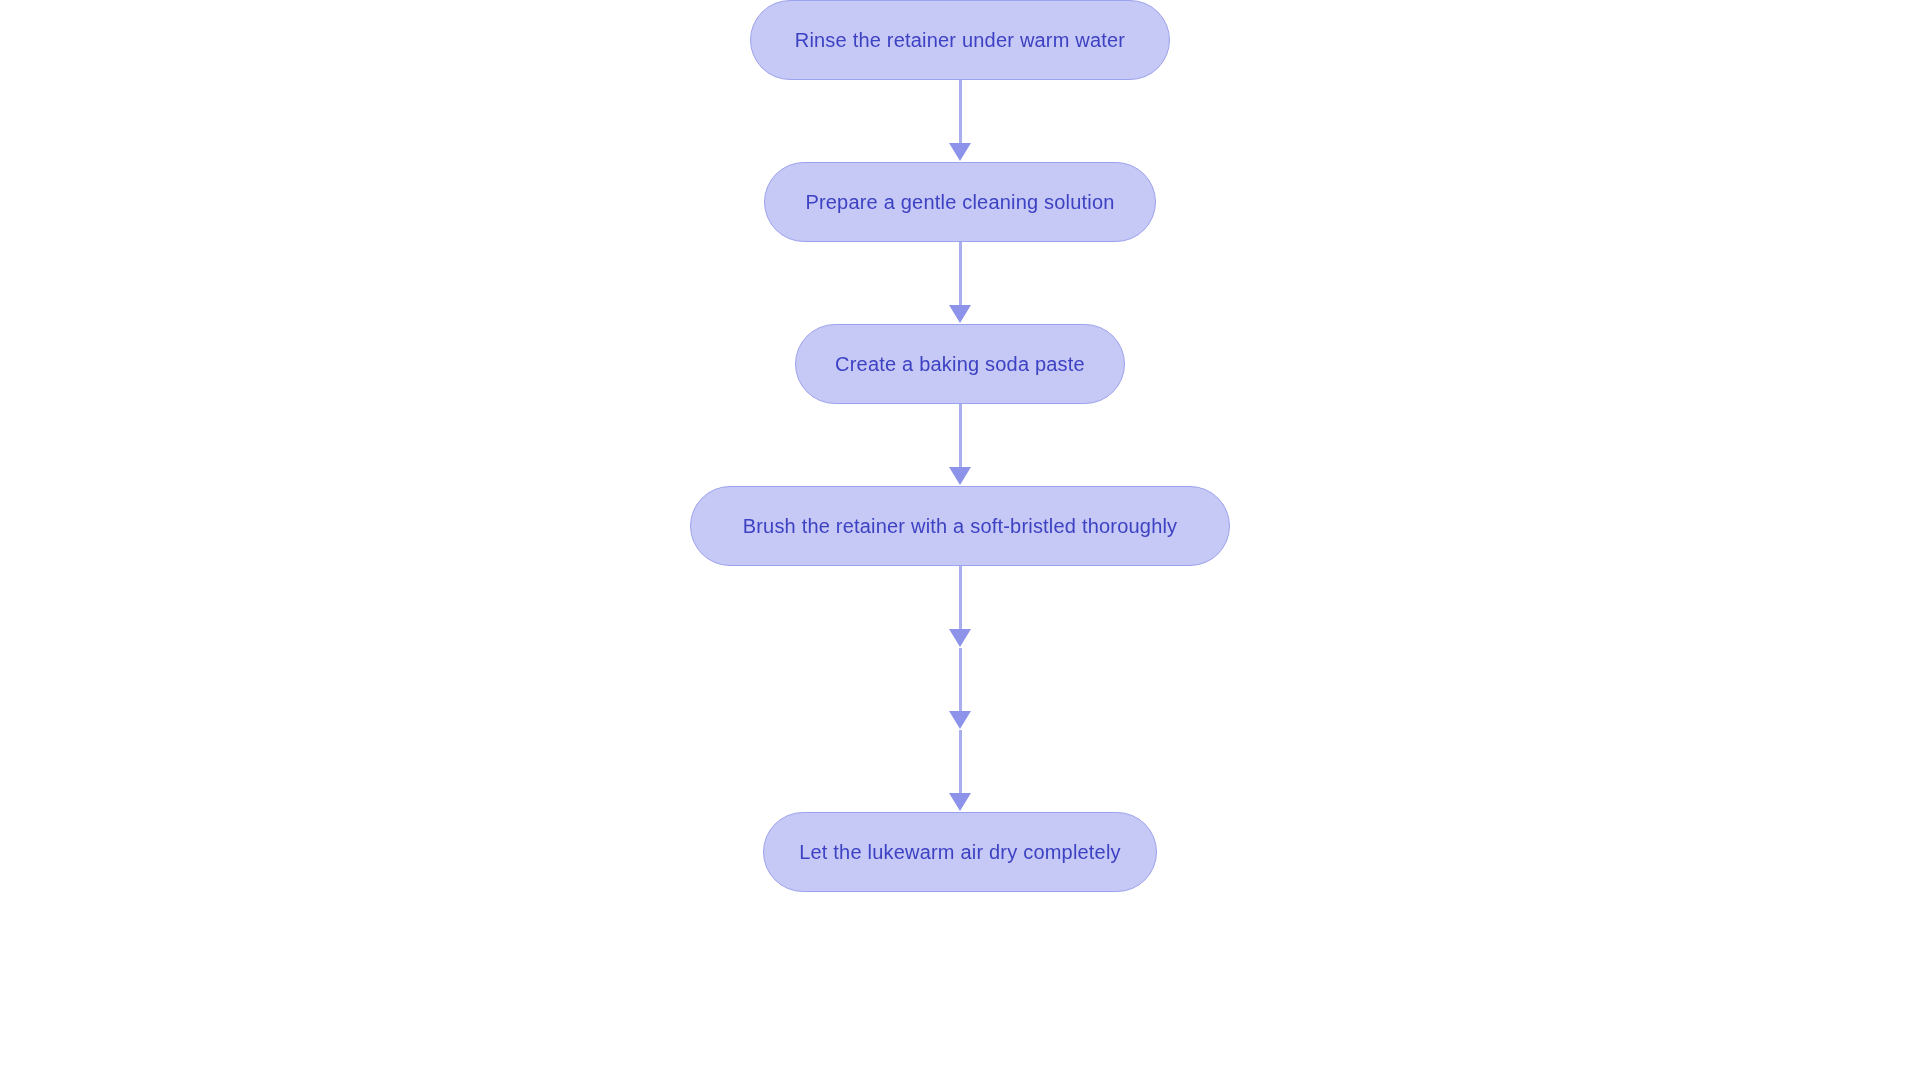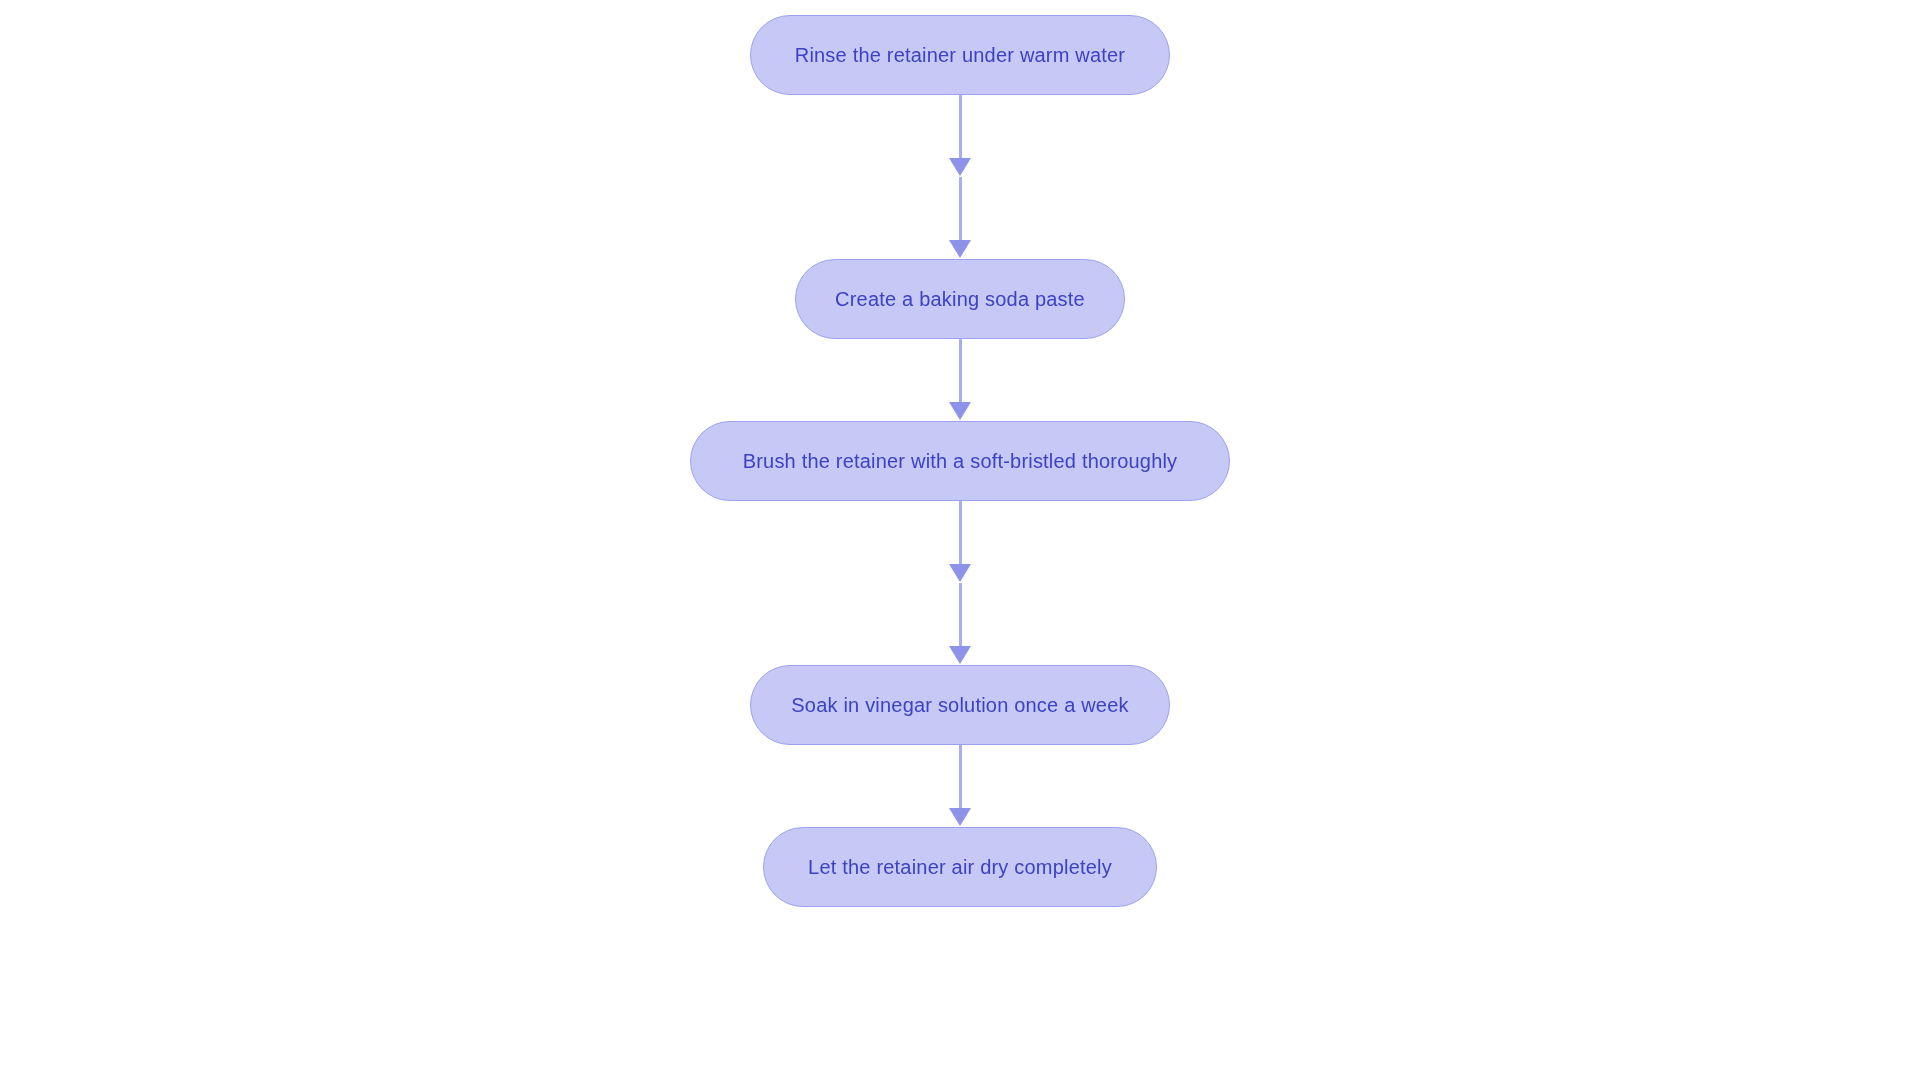--- a/index.html
+++ b/index.html
@@ -26,7 +26,6 @@
     display: flex;
     flex-direction: column;
     align-items: center;
-    padding-top: 15px;
     border-radius: 24px;
   }
   .node {

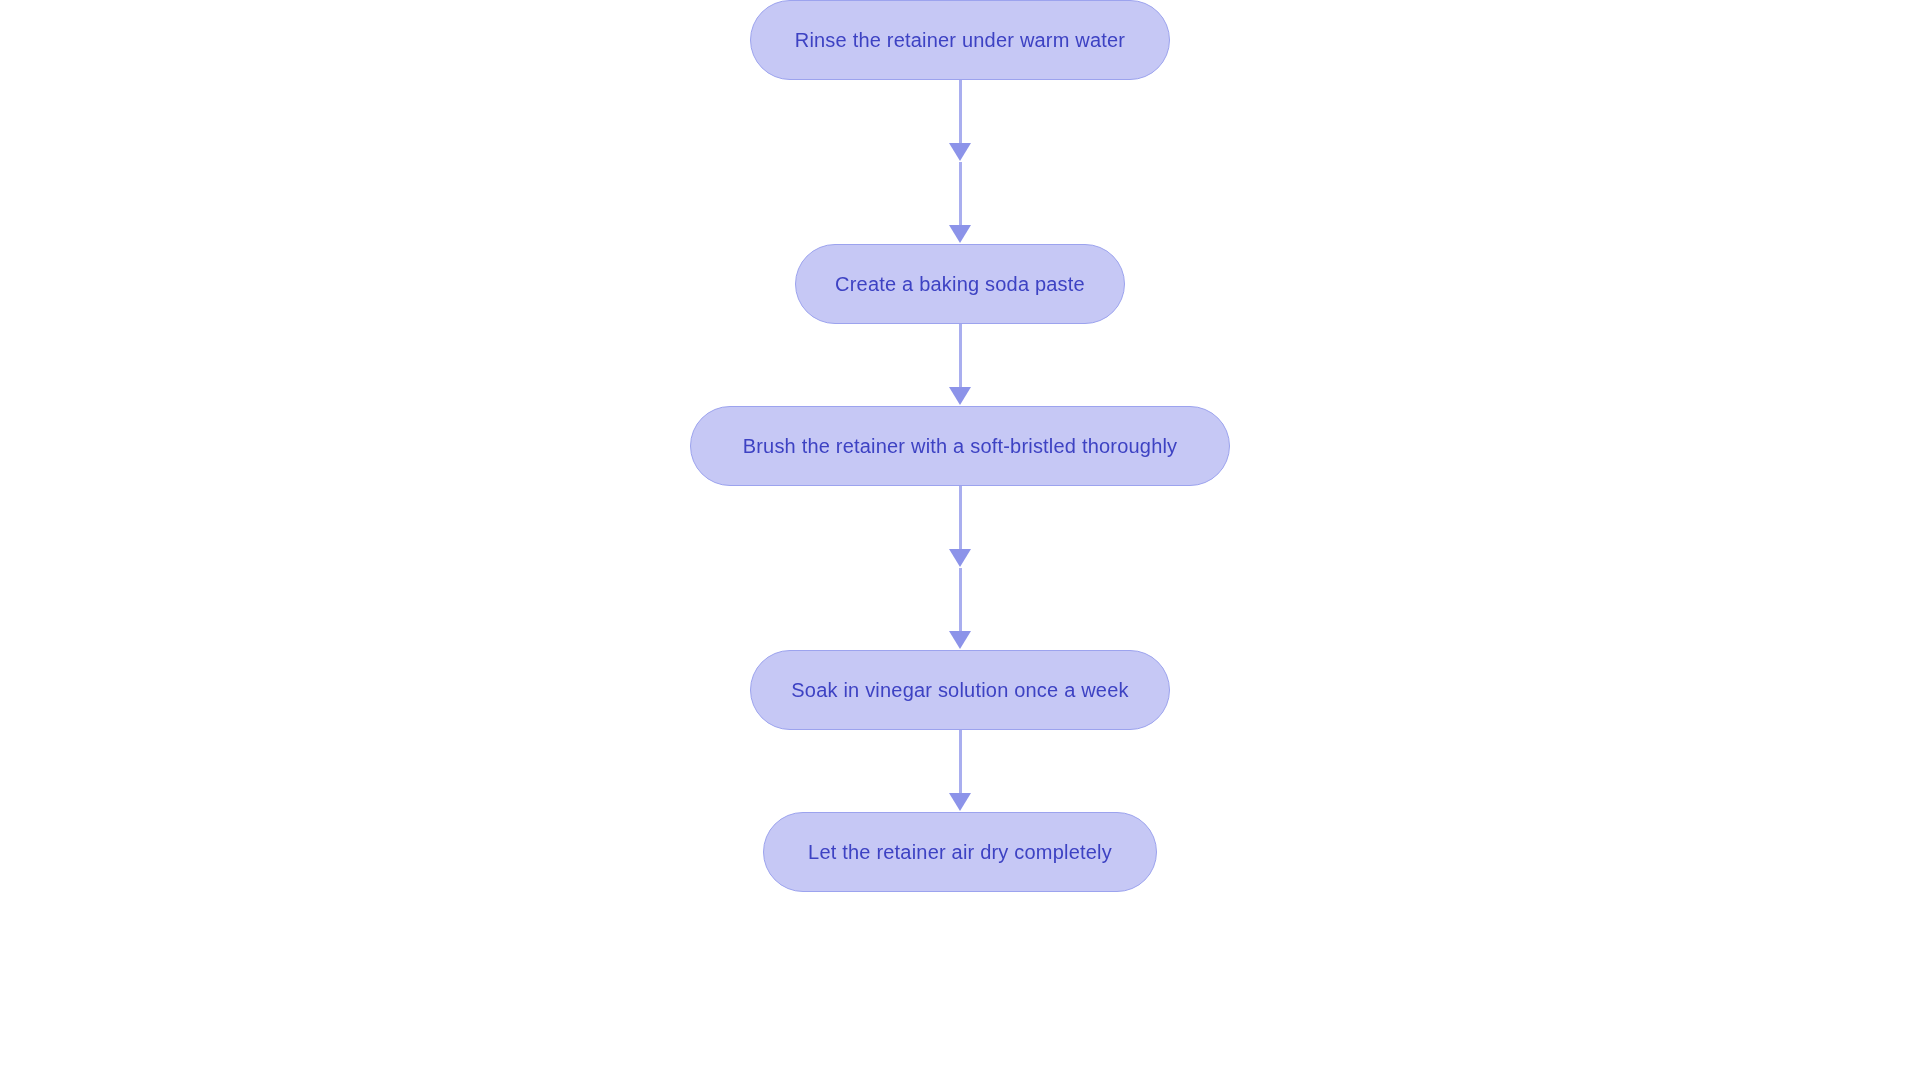--- a/index.html
+++ b/index.html
@@ -80,6 +80,9 @@
     <div class="edge-arrowhead"></div>
   </div>
 
+  <div class="node" style="width:392px">
+    <span class="node-label">Prepare a gentle cleaning solution</span>
+  </div>
 
   <div class="edge">
     <div class="edge-line"></div>

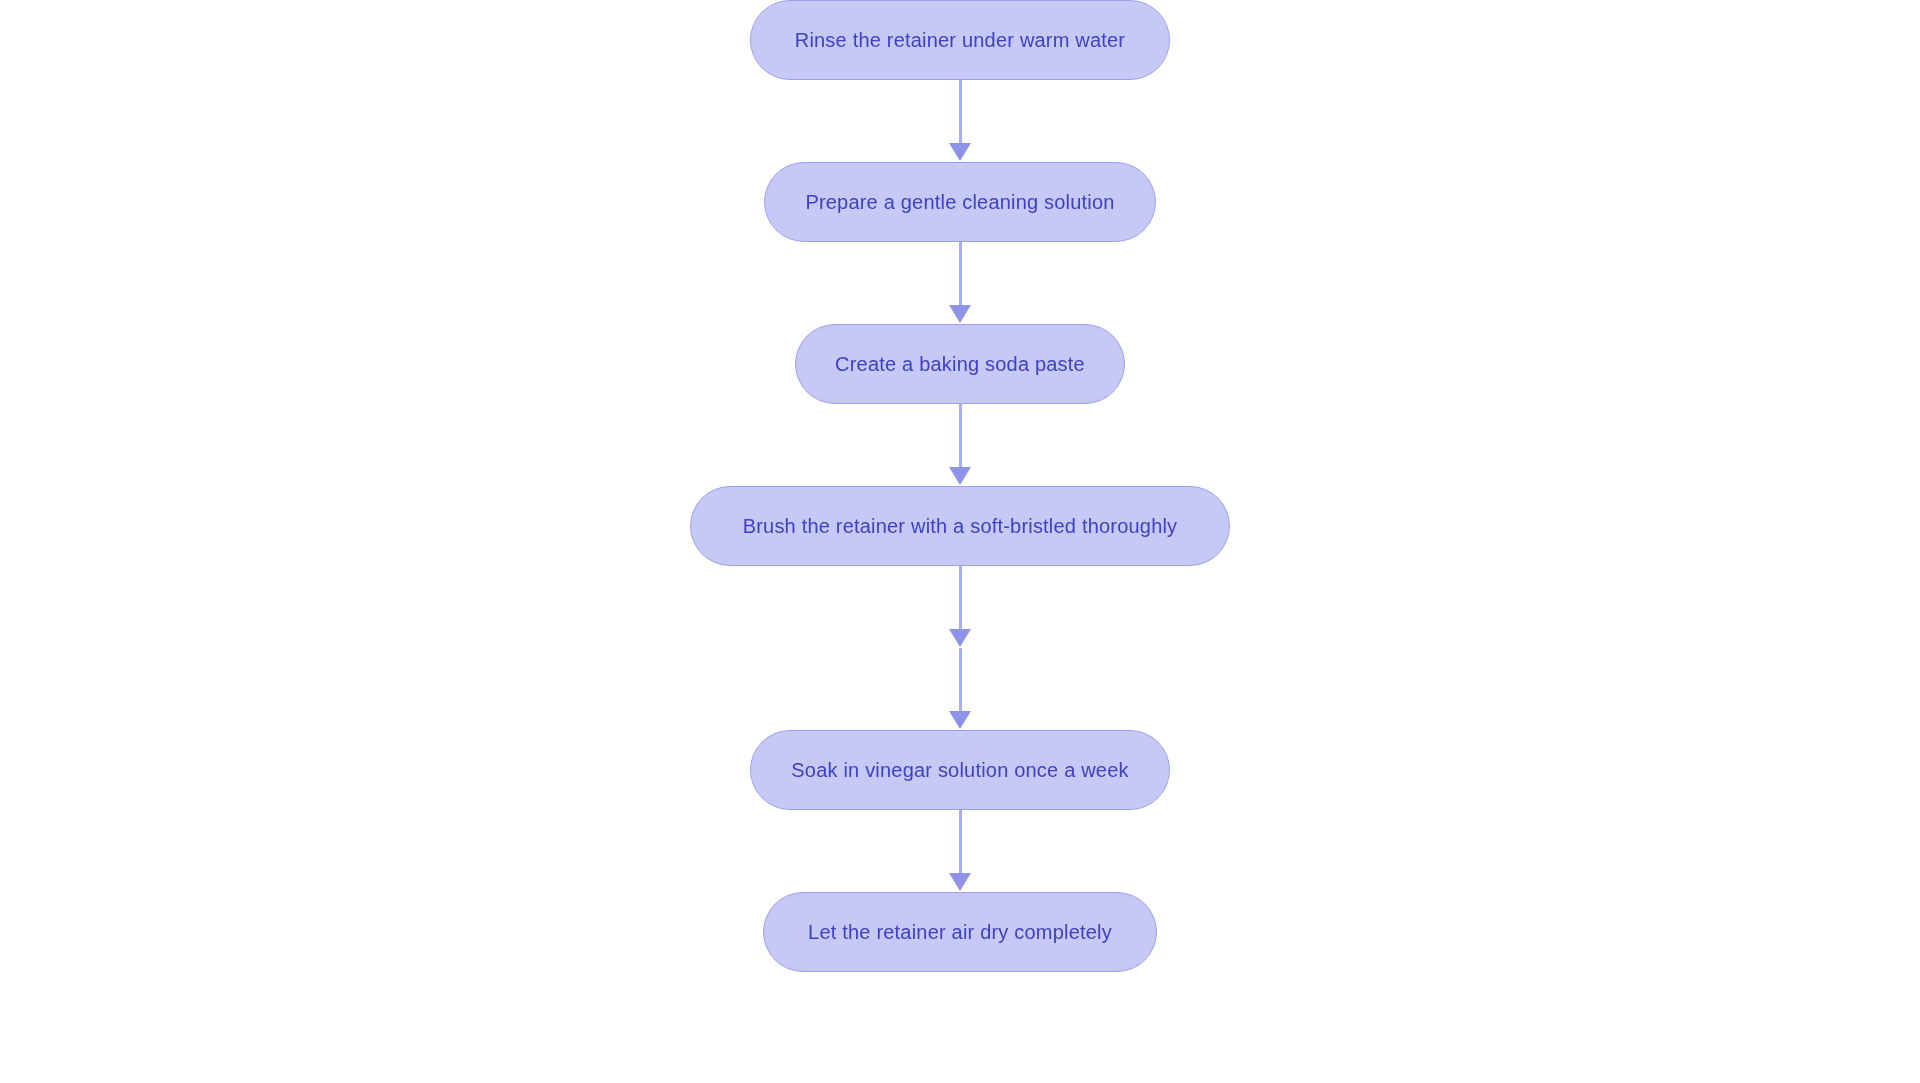--- a/index.html
+++ b/index.html
@@ -113,9 +113,6 @@
     <div class="edge-arrowhead"></div>
   </div>
 
-  <div class="node" style="width:420px">
-    <span class="node-label">Soak in vinegar solution once a week</span>
-  </div>
 
   <div class="edge">
     <div class="edge-line"></div>

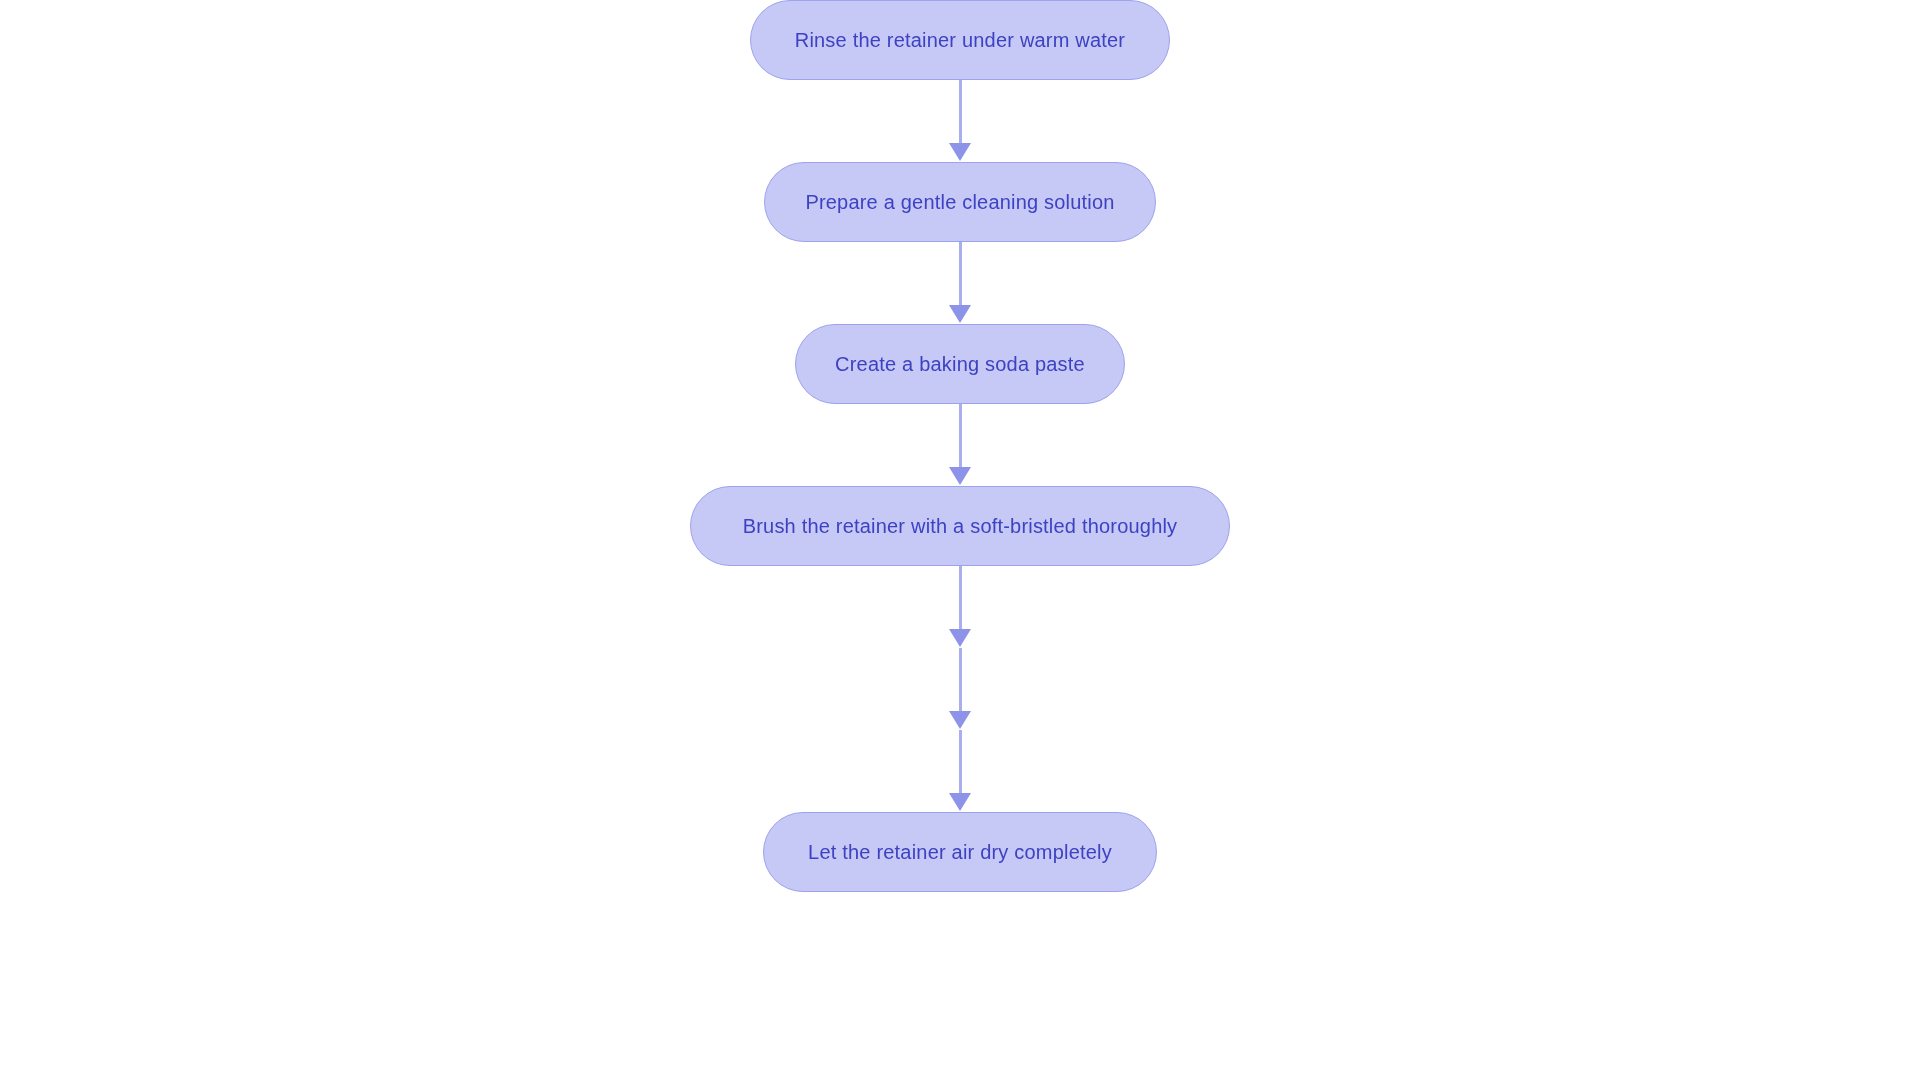--- a/index.html
+++ b/index.html
@@ -120,7 +120,7 @@
   </div>
 
   <div class="node" style="width:394px">
-    <span class="node-label">Let the retainer air dry completely</span>
+    <span class="node-label">Let the lukewarm air dry completely</span>
   </div>
 
 </div>

